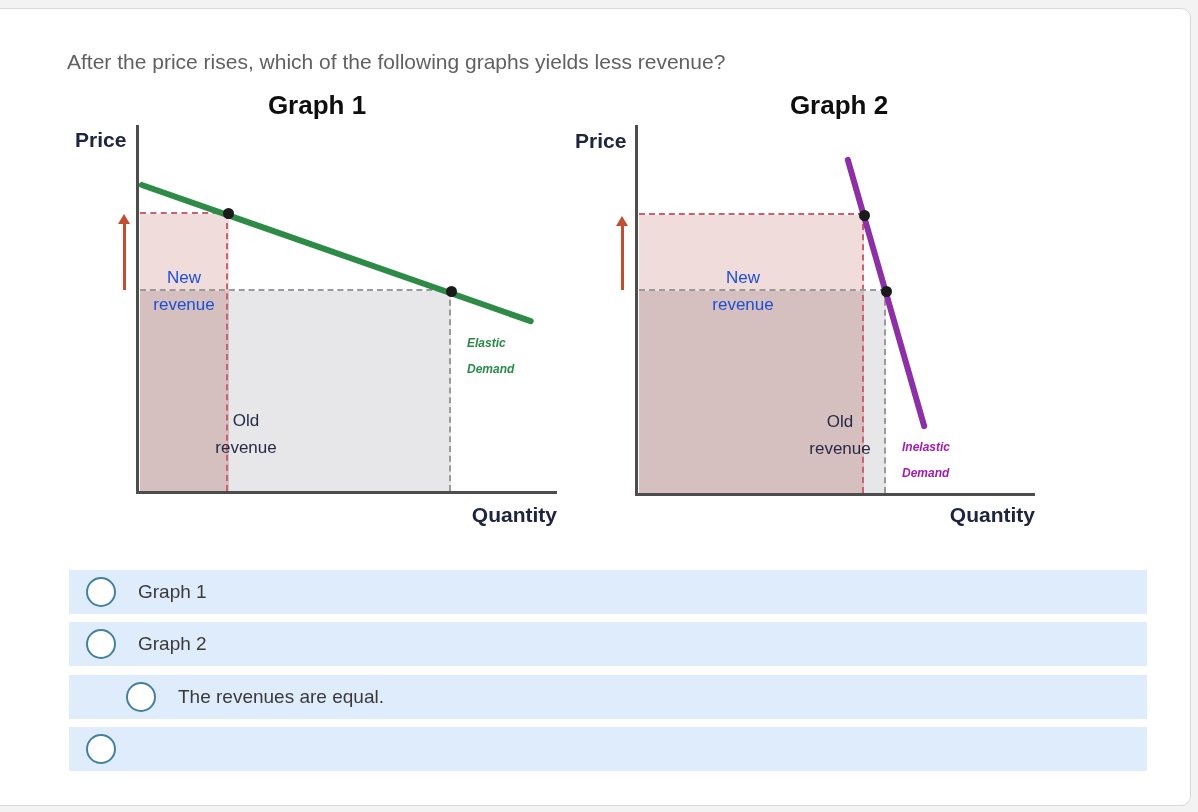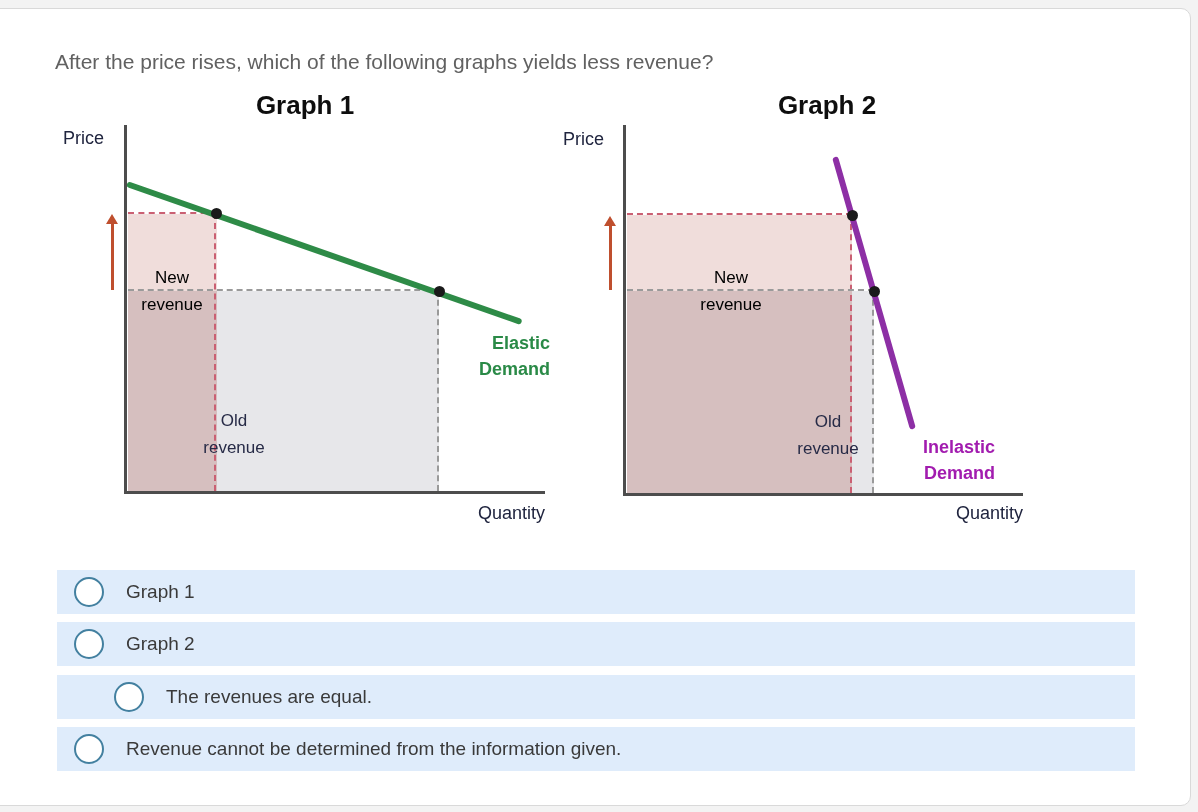--- a/index.html
+++ b/index.html
@@ -7,7 +7,7 @@
   body { background:#f3f3f3; font-family:"Liberation Sans", sans-serif; position:relative; overflow:hidden; }
   #card { position:absolute; left:-14px; top:8px; width:1205px; height:798px;
           background:#ffffff; border:1px solid #d9d9d9; border-radius:10px; }
-  #stage { position:absolute; left:0; top:0; width:1034px; height:812px; }
+  #stage { position:absolute; left:12px; top:0; width:1034px; height:812px; }
 
   .abs { position:absolute; }
 

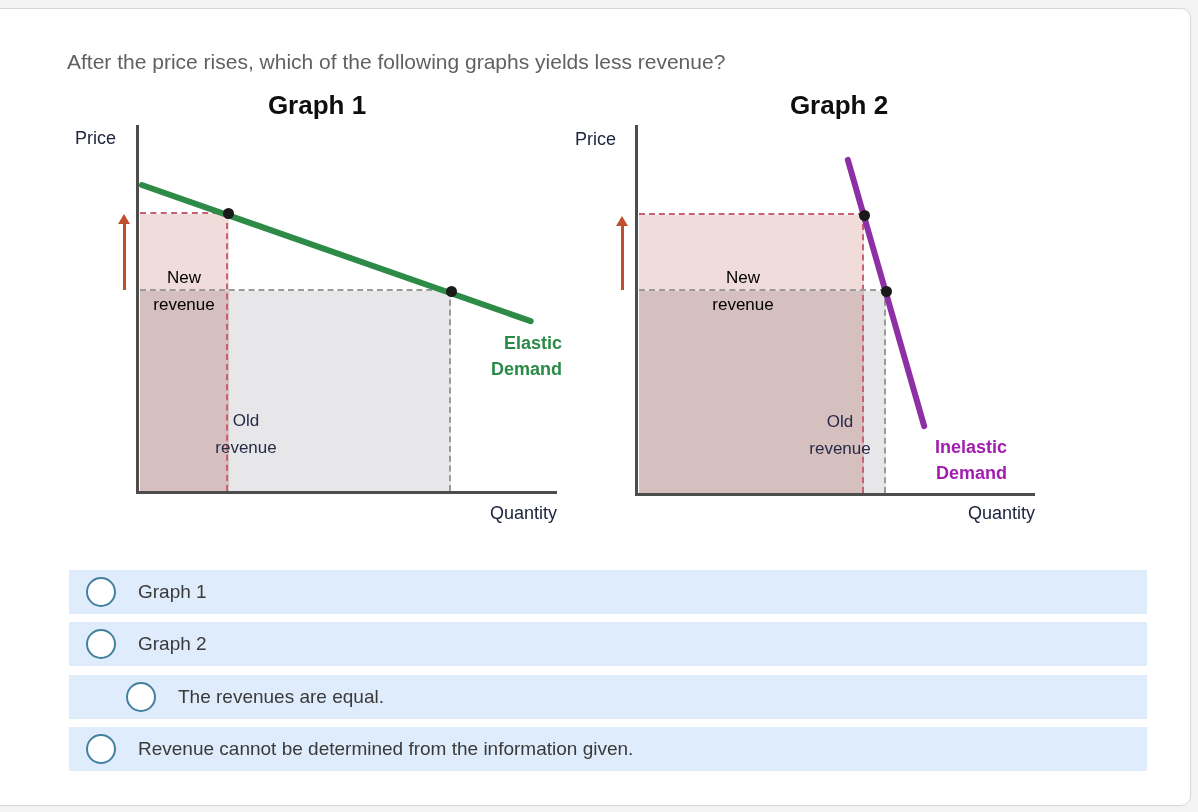--- a/index.html
+++ b/index.html
@@ -18,7 +18,7 @@
   
   .vaxis { width:3px; background:#4d4d4d; }
   .haxis { height:3px; background:#4d4d4d; }
-  .axis-label { font-size:18px; font-weight:normal; color:#20253f; }
+  .axis-label { font-size:21px; font-weight:bold; color:#20253f; }
 
   
   .rect-pink  { background:#f0dddb; }

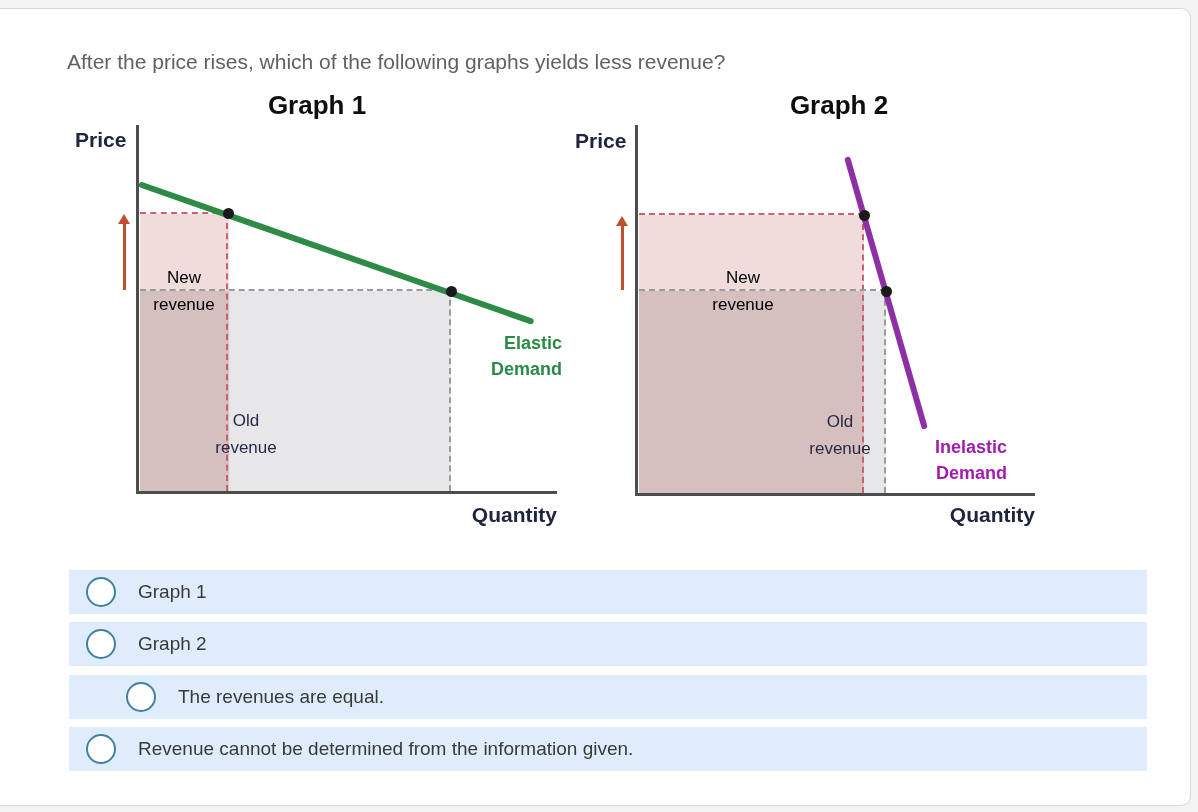--- a/index.html
+++ b/index.html
@@ -45,7 +45,7 @@
 
   
   .lbl { font-size:17px; line-height:27px; text-align:center; }
-  .lbl-new { color:#000000; }
+  .lbl-new { color:#1d4ed8; }
   .lbl-old { color:#272b47;margin-top:48px; }
   .lbl-curve { font-size:18px; font-weight:bold; line-height:26px; text-align:right; }
   .lbl-elastic { color:#2a8a47; }

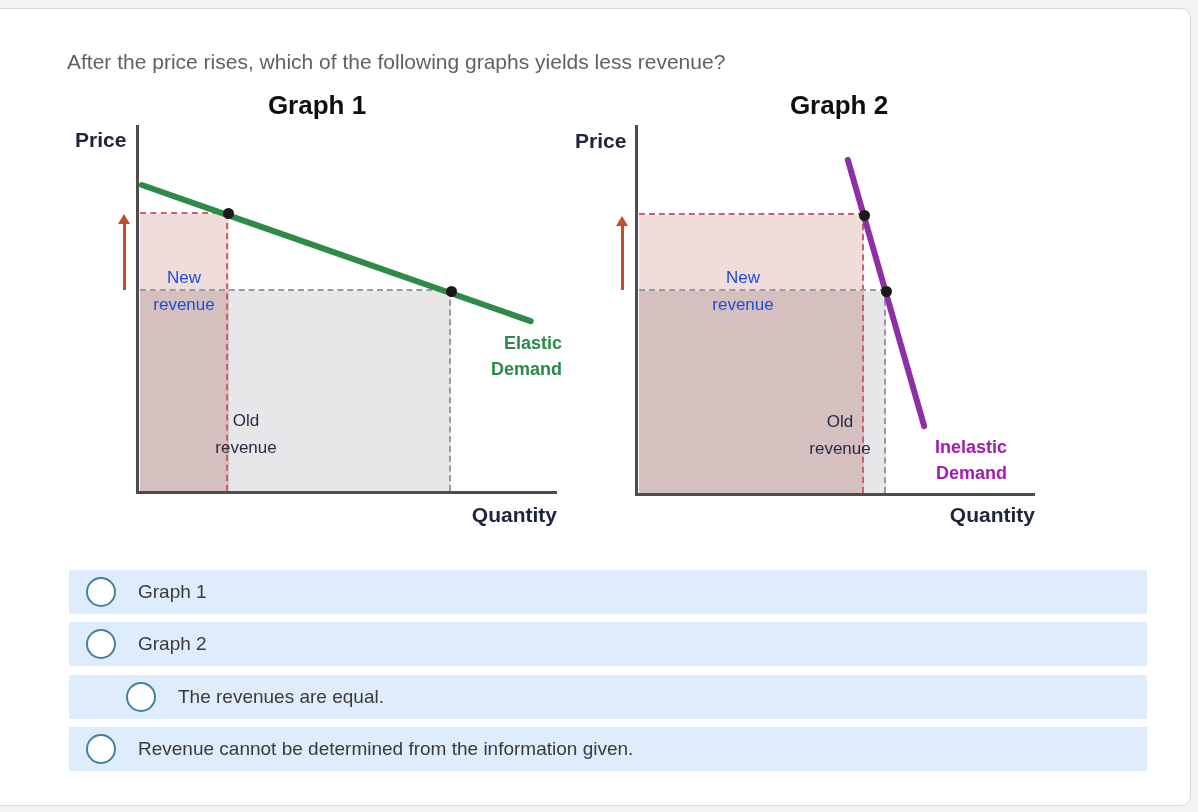--- a/index.html
+++ b/index.html
@@ -47,7 +47,7 @@
   .lbl { font-size:17px; line-height:27px; text-align:center; }
   .lbl-new { color:#1d4ed8; }
   .lbl-old { color:#272b47;margin-top:48px; }
-  .lbl-curve { font-size:18px; font-weight:bold; line-height:26px; text-align:right; }
+  .lbl-curve { font-size:12px; font-weight:bold; line-height:26px; text-align:left;font-style:italic; }
   .lbl-elastic { color:#2a8a47; }
   .lbl-inelastic { color:#a21caf; }
 

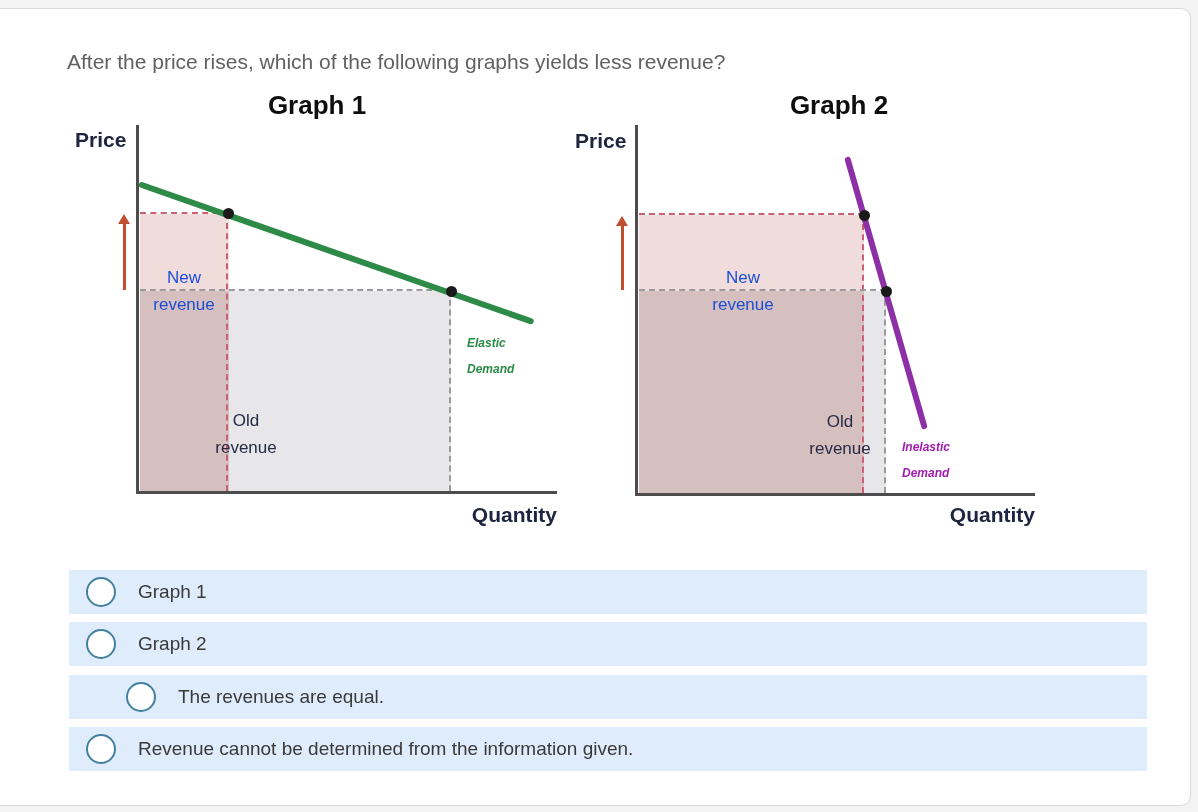--- a/index.html
+++ b/index.html
@@ -152,7 +152,6 @@
   </div>
   <div class="abs opt-row" style="top:727px;">
     <div class="radio"></div>
-    <div class="opt-label">Revenue cannot be determined from the information given.</div>
   </div>
 
 </div>

